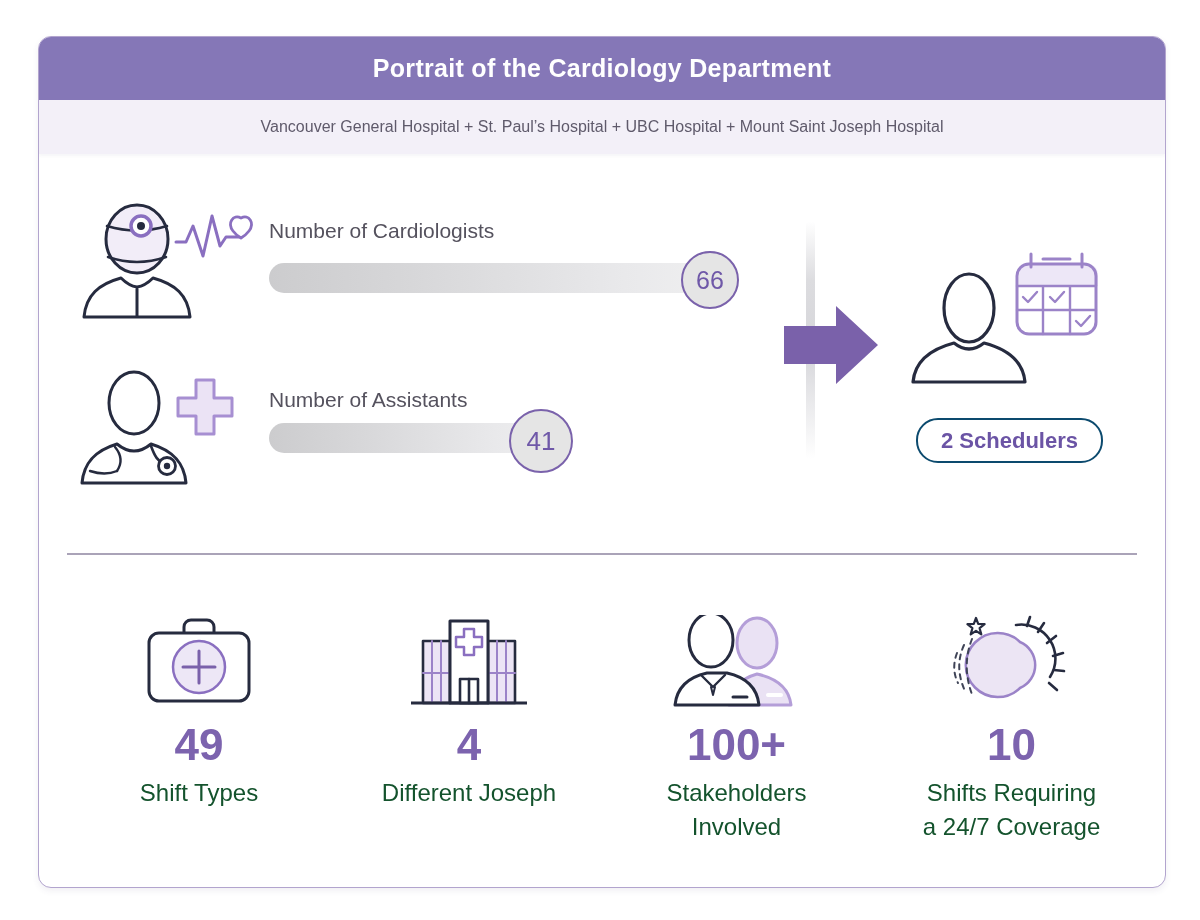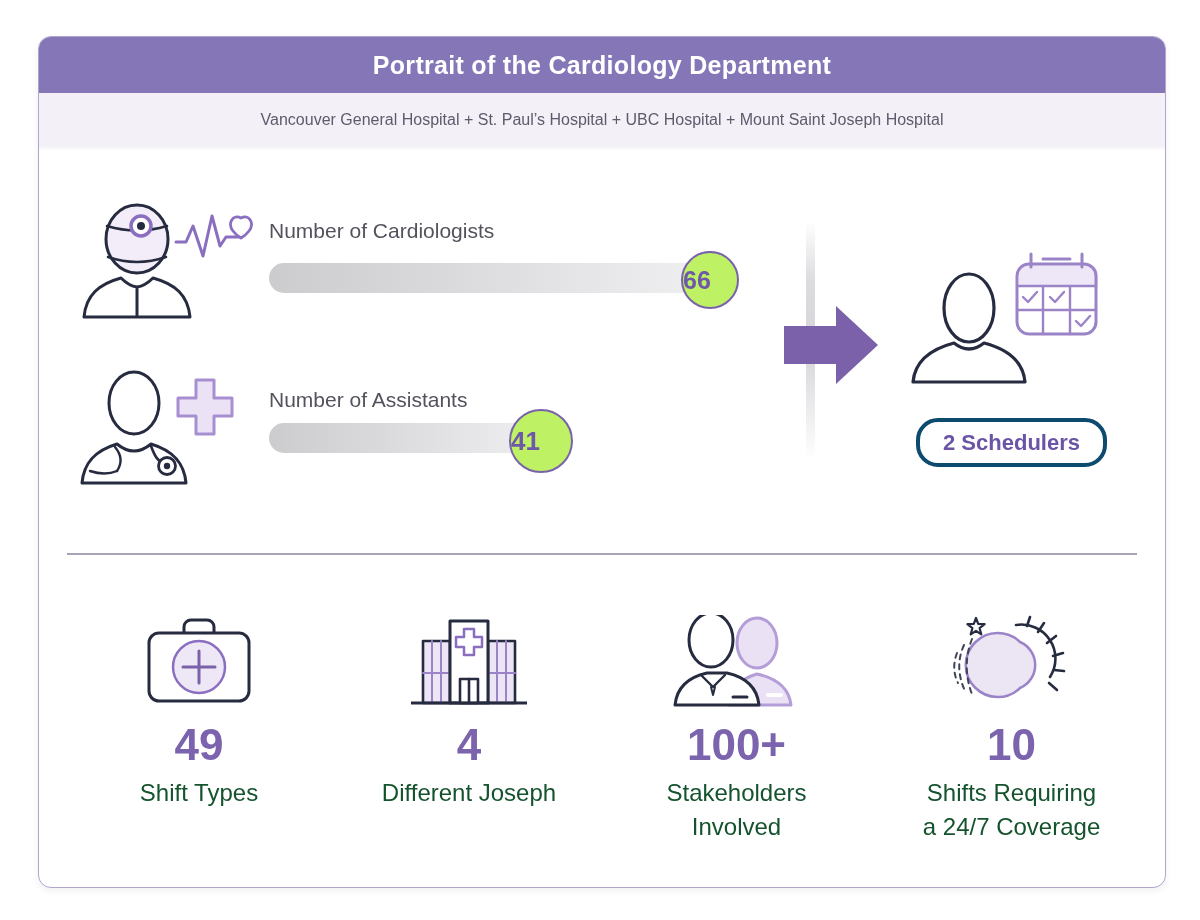--- a/index.html
+++ b/index.html
@@ -10,7 +10,7 @@
     overflow:hidden;box-shadow:0 3px 6px rgba(80,70,110,0.08);
   }
   .title-bar{
-    height:56px;background:#8577b7;display:flex;align-items:center;justify-content:center;
+    height:63px;background:#8577b7;display:flex;align-items:center;justify-content:center;
   }
   .title-bar h1{
     margin:0;color:#ffffff;font-size:25px;font-weight:700;letter-spacing:.3px;

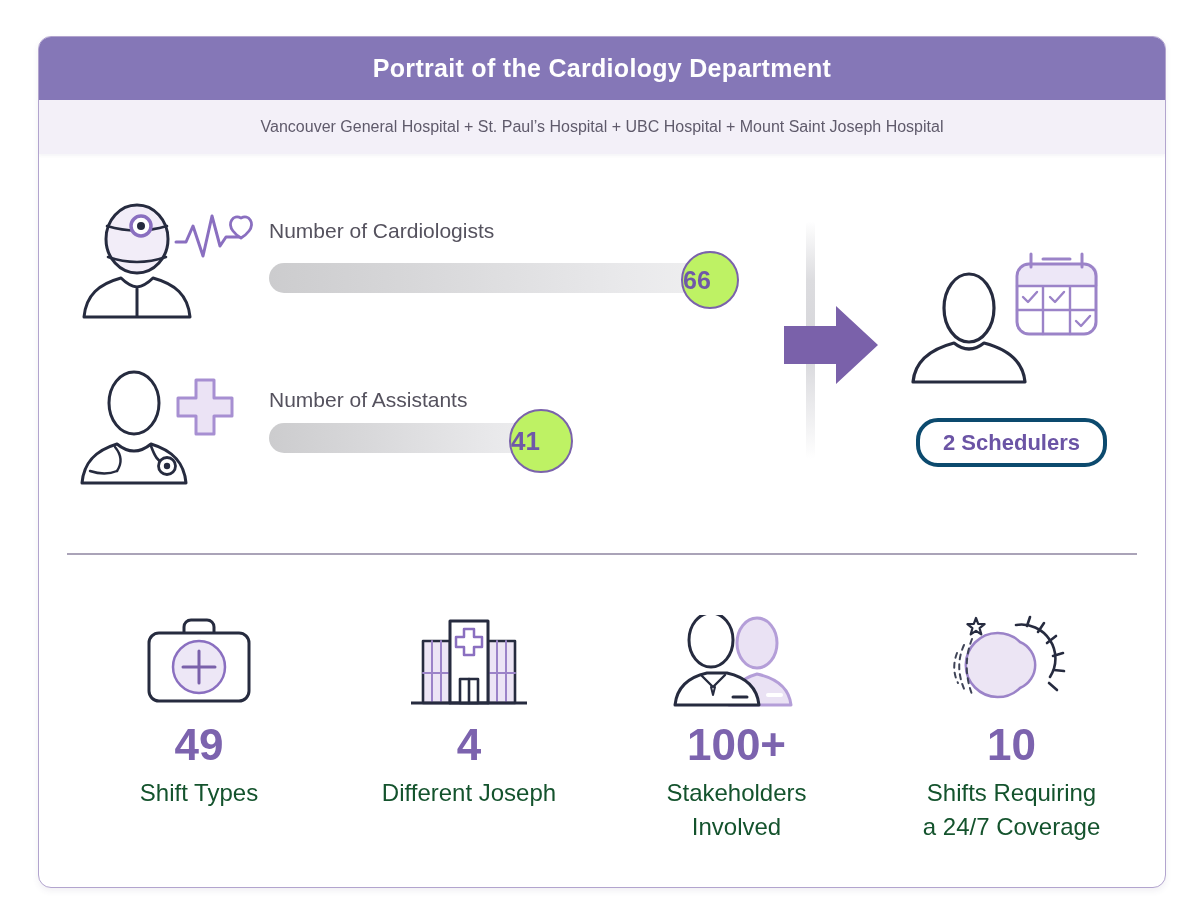--- a/index.html
+++ b/index.html
@@ -28,9 +28,9 @@
     background:linear-gradient(90deg,#ccccce 0%,#d8d8da 35%,#e9e9eb 80%,#efeff0 100%);
   }
   .value-badge{
-    background:#bef264;border:2.5px solid #7a62ab;border-radius:50%;
-    display:flex;align-items:center;justify-content:flex-start;
-    color:#6f58a8;font-weight:700;
+    background:#e5e5e5;border:2.5px solid #7a62ab;border-radius:50%;
+    display:flex;align-items:center;justify-content:center;
+    color:#6f58a8;font-weight:400;
   }
   .flow-strip{
     width:9px;border-radius:4px;

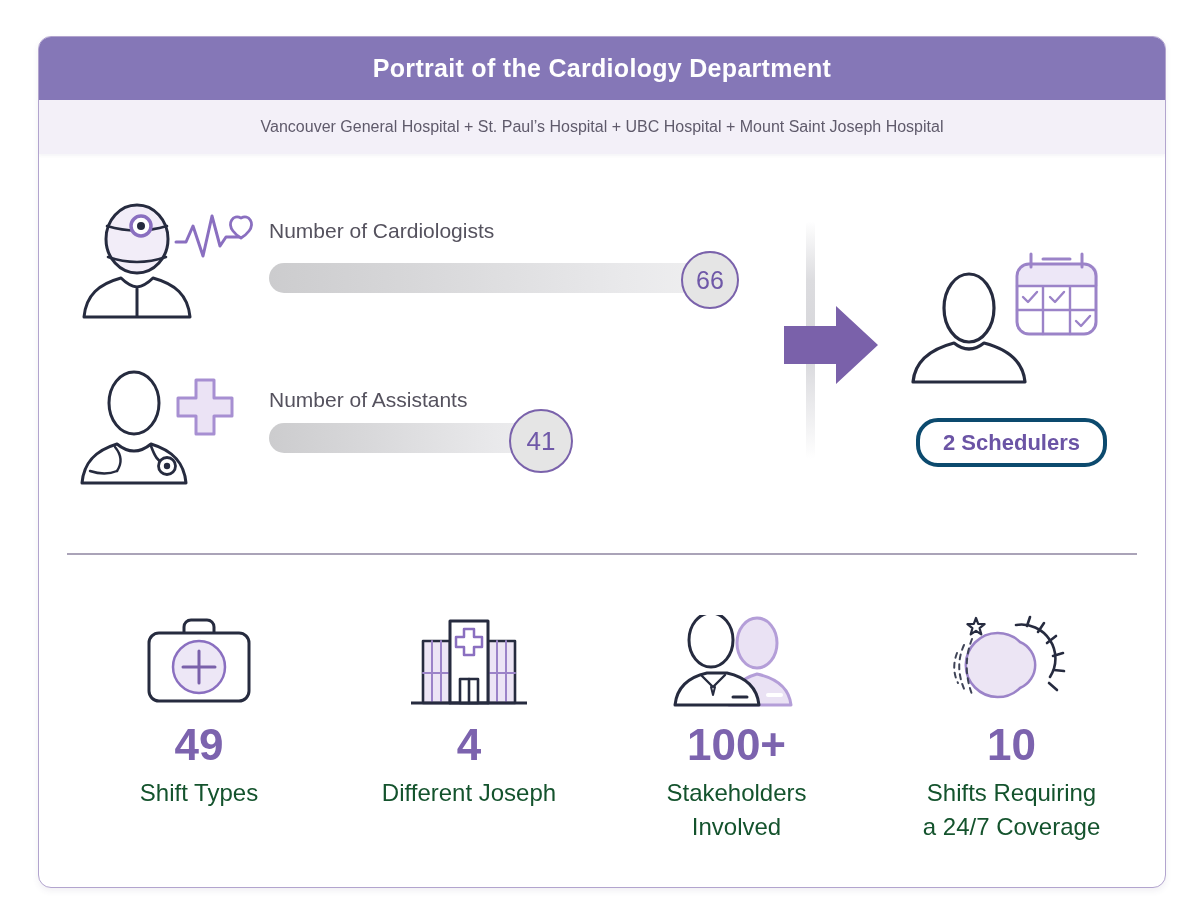--- a/index.html
+++ b/index.html
@@ -37,7 +37,7 @@
     background:linear-gradient(180deg,rgba(220,220,223,0) 0%,#dcdcdf 25%,#d6d6da 55%,rgba(220,220,223,0) 100%);
   }
   .pill{
-    border:4px solid #0c4a6e;border-radius:22px;background:#fff;
+    border:2px solid #0c4a6e;border-radius:22px;background:#fff;
     display:flex;align-items:center;justify-content:center;
     color:#6b54a5;font-size:22px;font-weight:700;
   }

